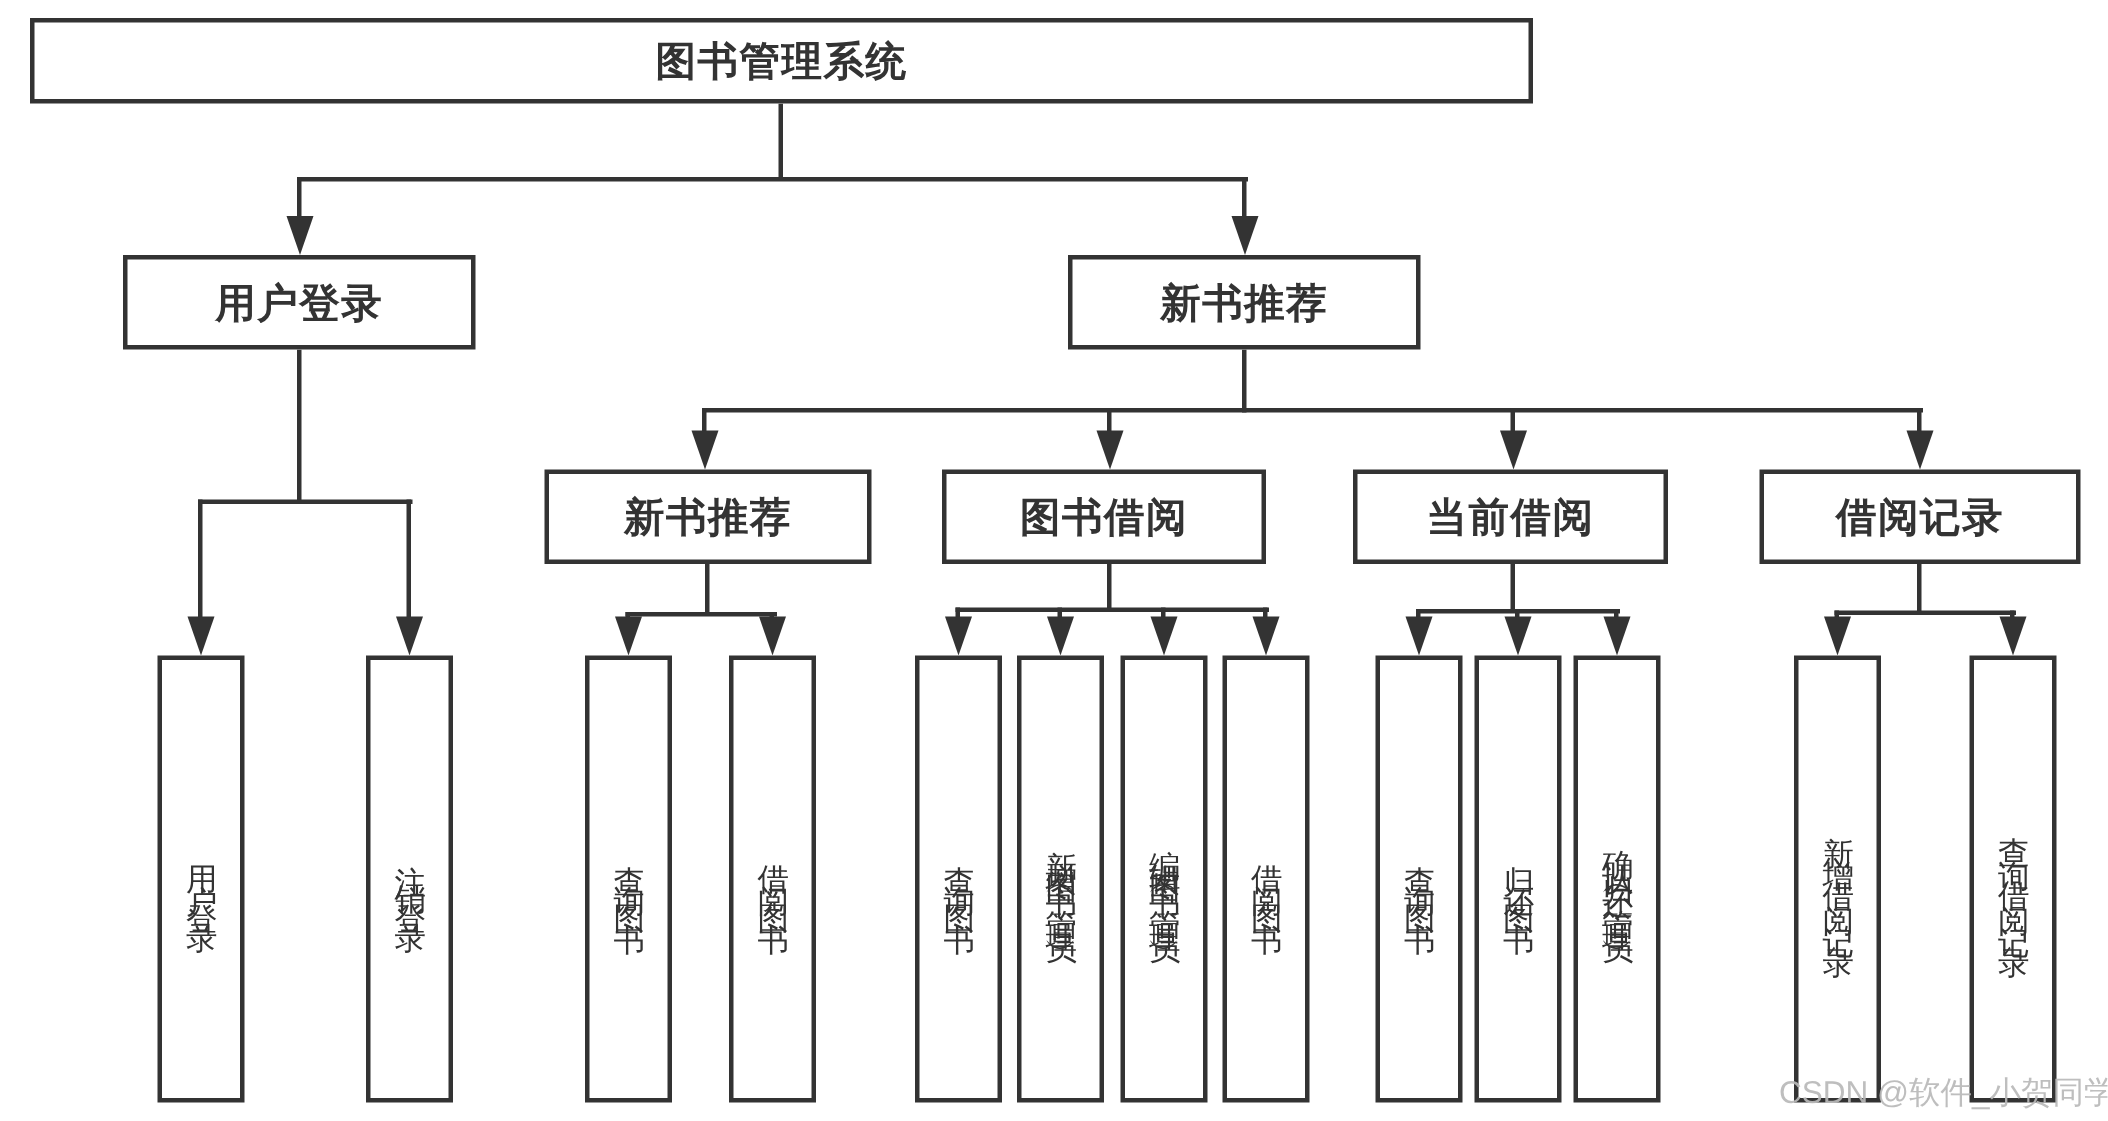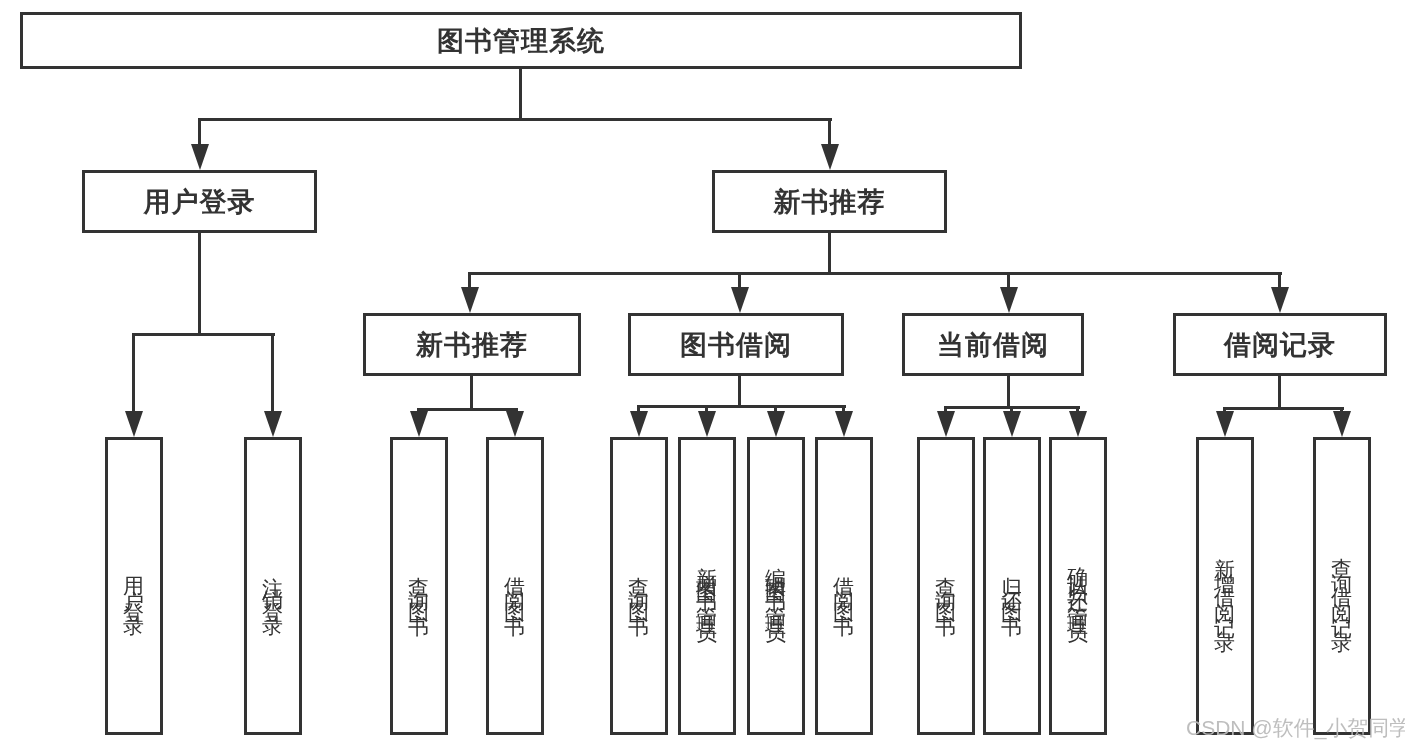--- a/index.html
+++ b/index.html
@@ -132,7 +132,7 @@
   <div class="box" style="left:628px;top:313px;width:216px;height:63px">
     <span class="hlabel">图书借阅</span>
   </div>
-  <div class="box" style="left:902px;top:313px;width:182px;height:63px">
+  <div class="box" style="left:902px;top:313px;width:210px;height:63px">
     <span class="hlabel">当前借阅</span>
   </div>
   <div class="box" style="left:1173px;top:313px;width:214px;height:63px">

